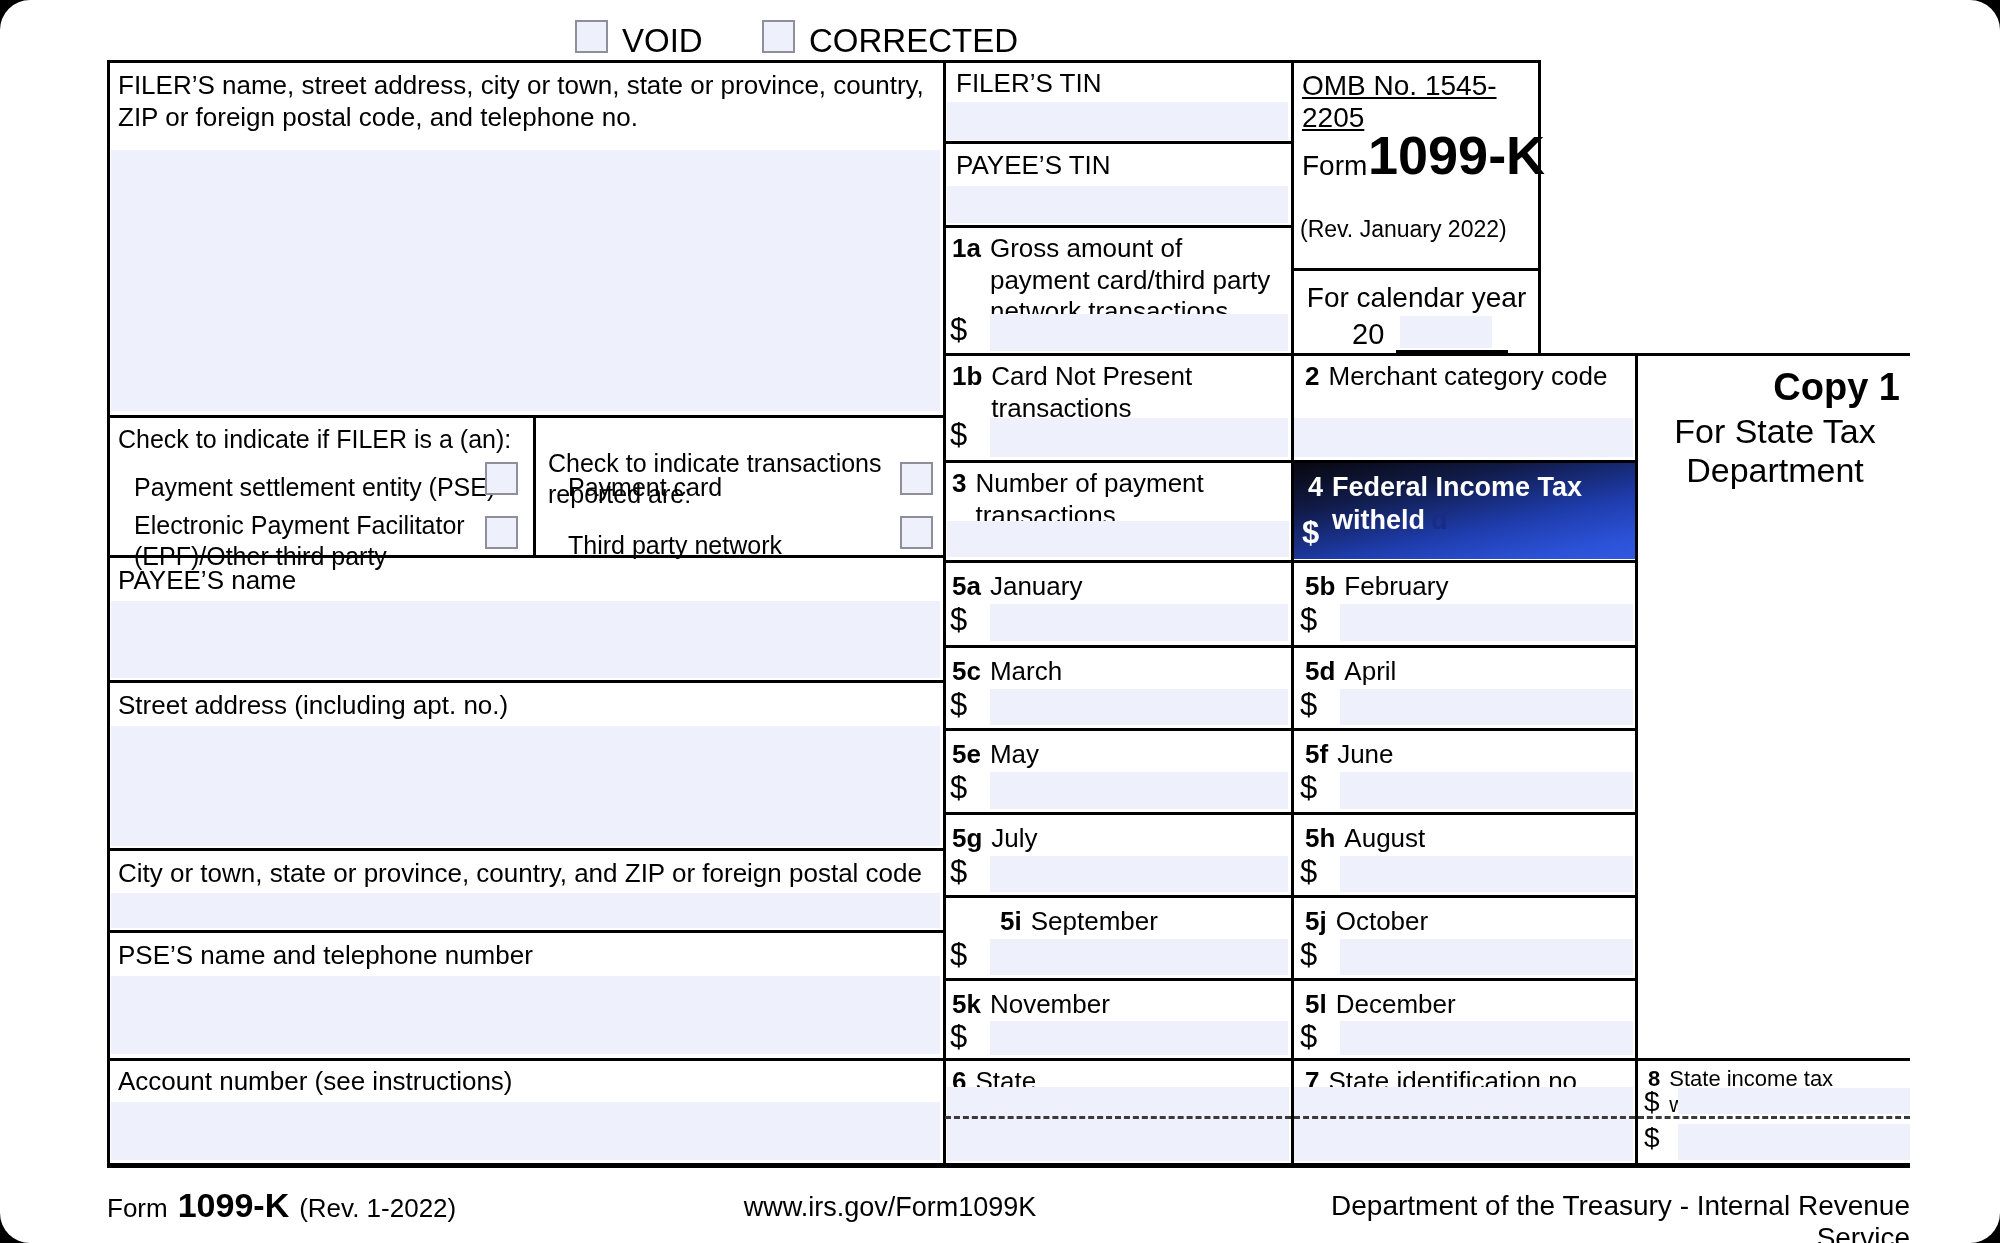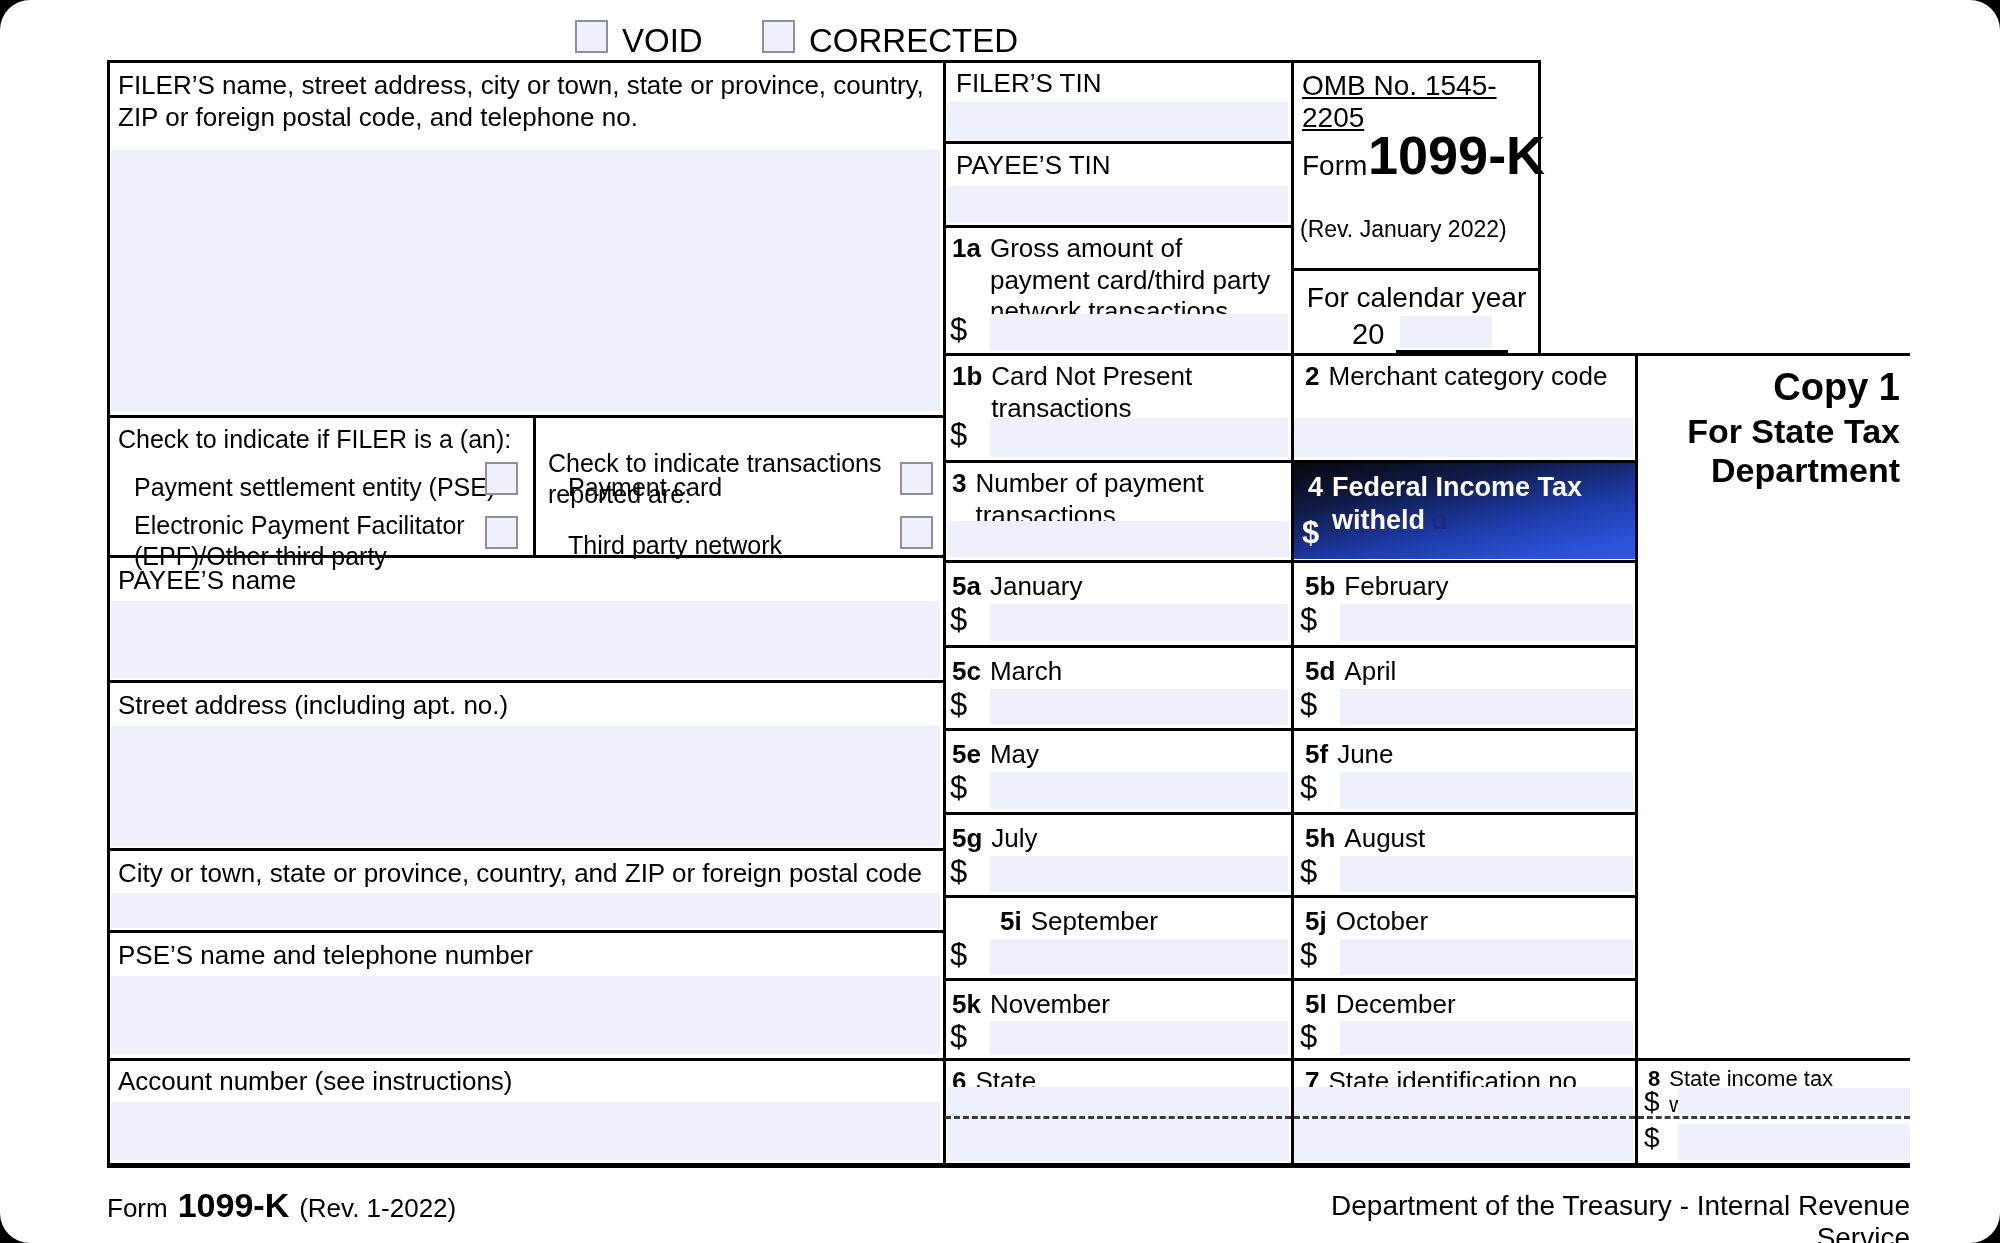--- a/index.html
+++ b/index.html
@@ -18,7 +18,7 @@
   .dash{position:absolute;border-top:3px dashed #3a3a3a;height:0;}
   .big-title{font-size:40px;font-weight:bold;line-height:51px;text-align:right;}
   .copy1{font-size:38px;font-weight:bold;text-align:right;}
-  .copyfor{font-size:34px;font-weight:bold;line-height:39px;text-align:right;}
+  .copyfor{font-size:34px;font-weight:normal;line-height:39px;text-align:center;}
   .chk-lbl{font-size:33px;}
   .blue4{position:absolute;background:linear-gradient(168deg,#08080f 0%,#101a45 28%,#1e3cab 62%,#2b51d6 86%,#3158e2 100%);color:#fff;}
   .blue4 .lbl{font-weight:bold;color:#fff;font-size:27px;}

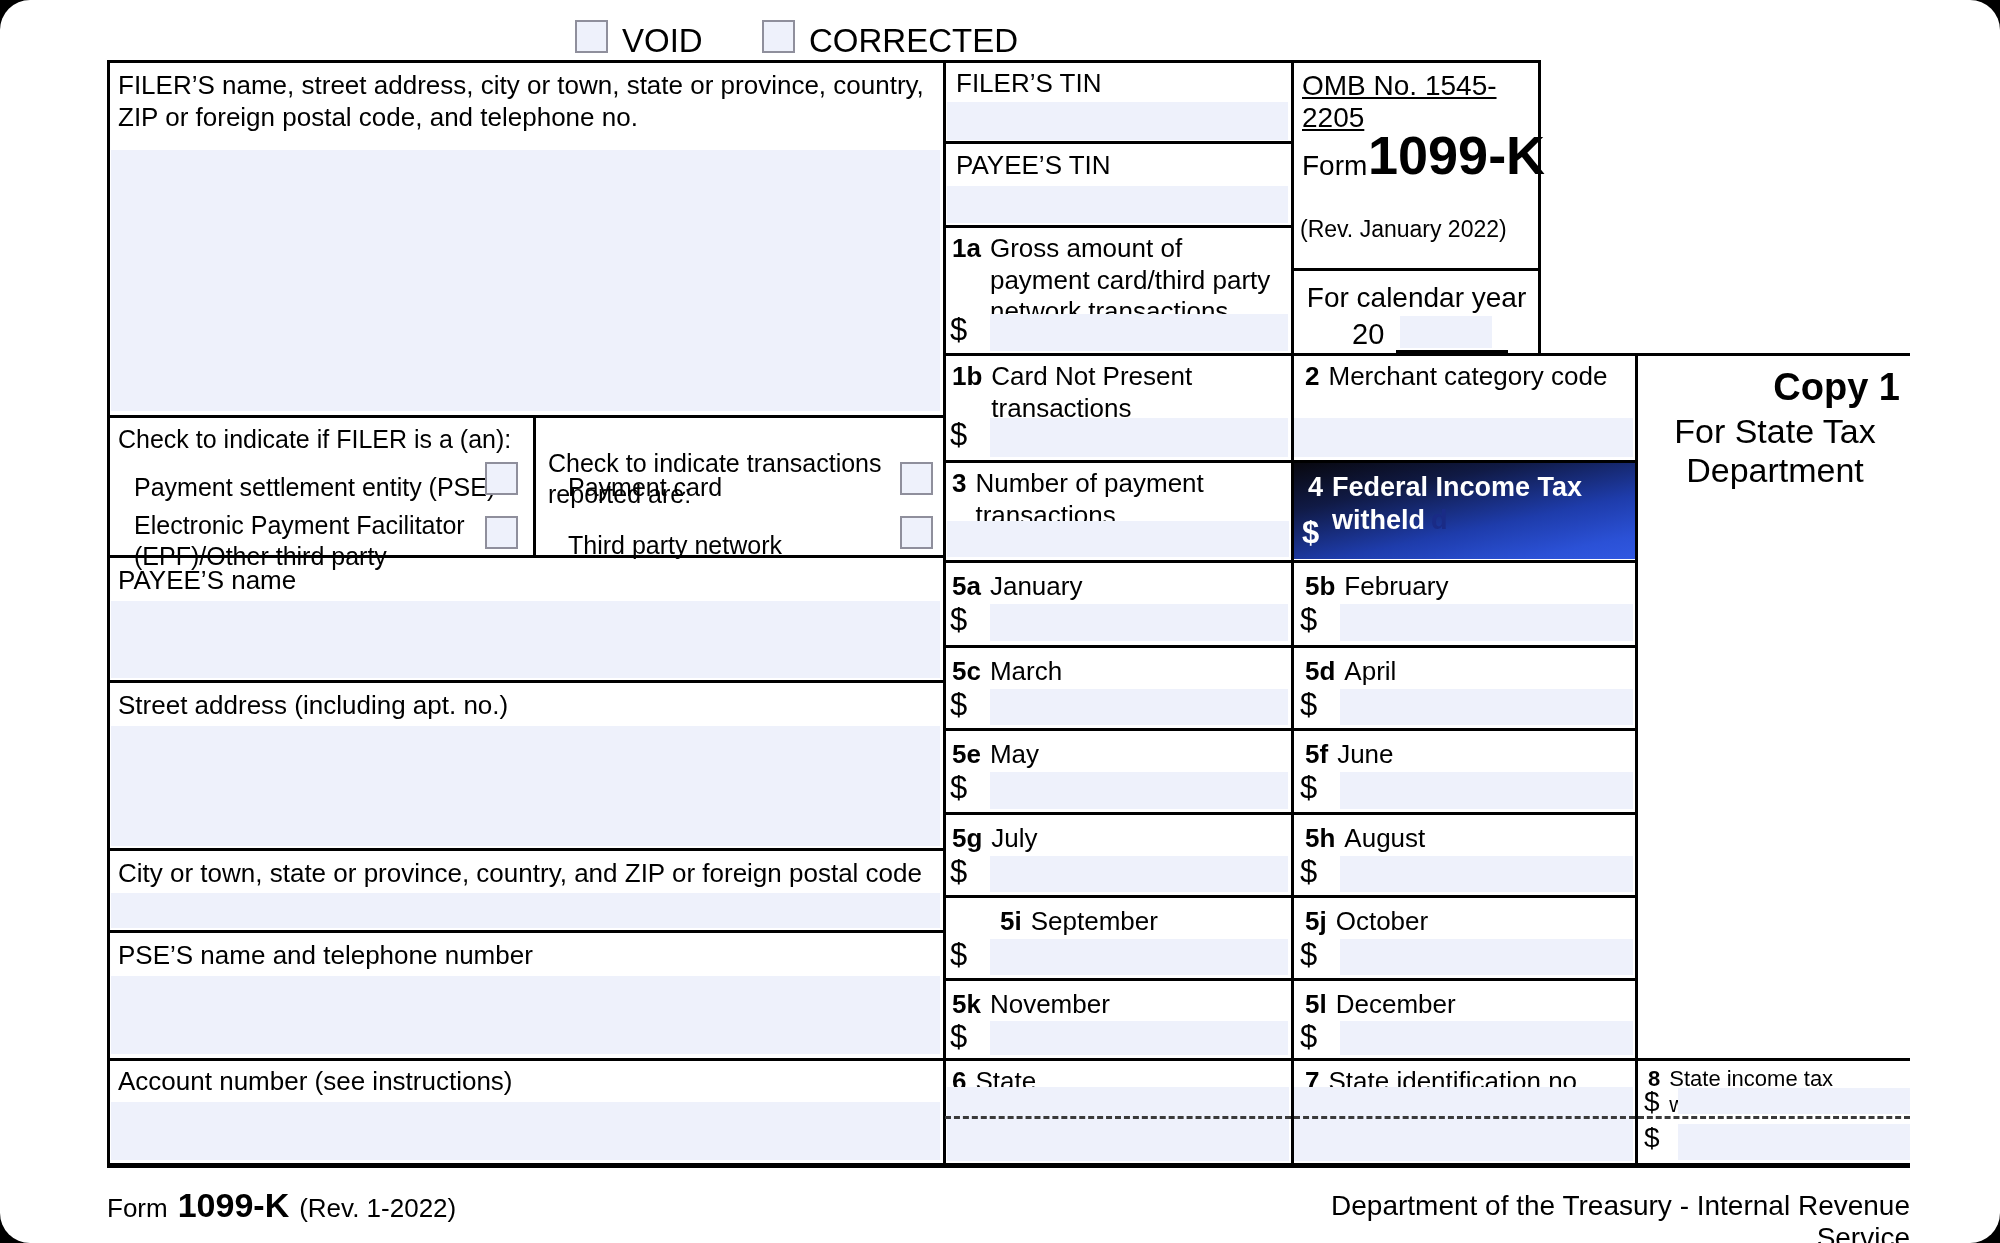--- a/index.html
+++ b/index.html
@@ -260,6 +260,7 @@
     <span class="foot-num">1099-K</span>
     <span class="foot-small">(Rev. 1-2022)</span>
   </div>
+  <div class="abs foot-url" style="left:680px;top:1192px;width:420px;">www.irs.gov/Form1099K</div>
   <div class="abs foot-dept" style="left:1280px;top:1190px;width:630px;">Department of the Treasury - Internal Revenue Service</div>
 
 </div>

